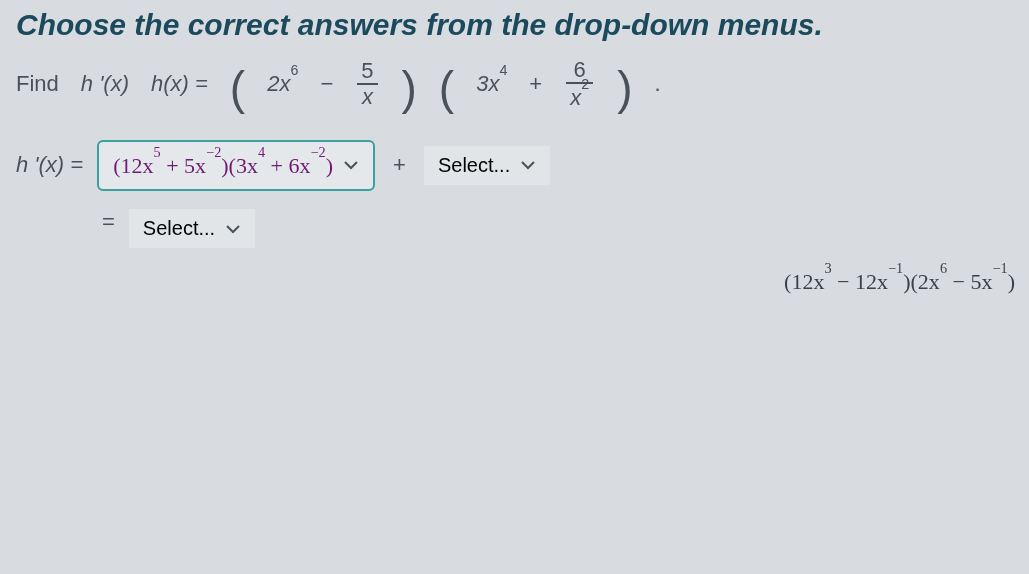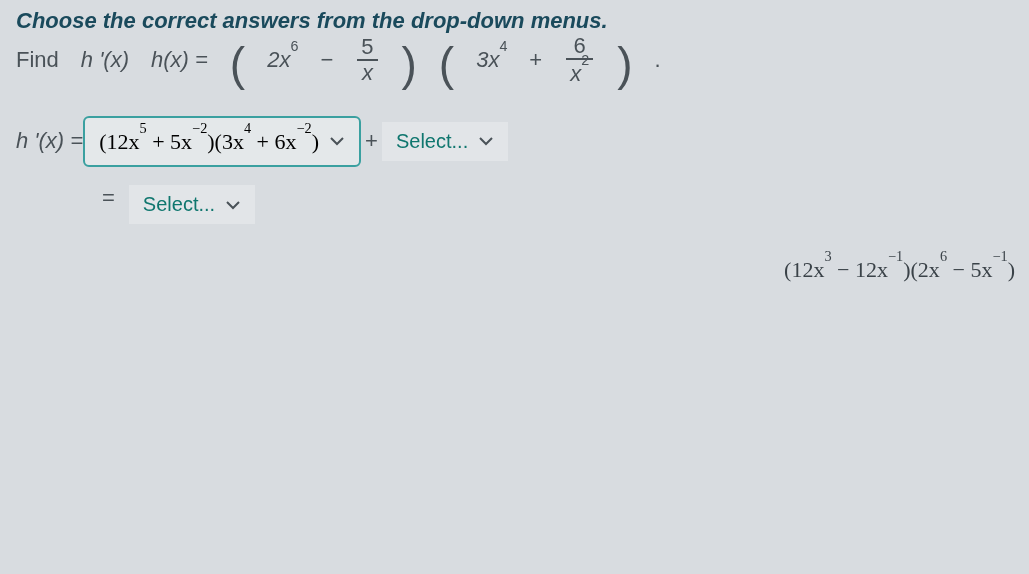--- a/index.html
+++ b/index.html
@@ -20,7 +20,8 @@
       color: #1a4a5c;
       font-style: italic;
       font-weight: bold;
-      font-size: 22px;
+      font-size: 30px;
+      margin-bottom: 16px;
     }
     .problem-line {
       font-size: 22px;

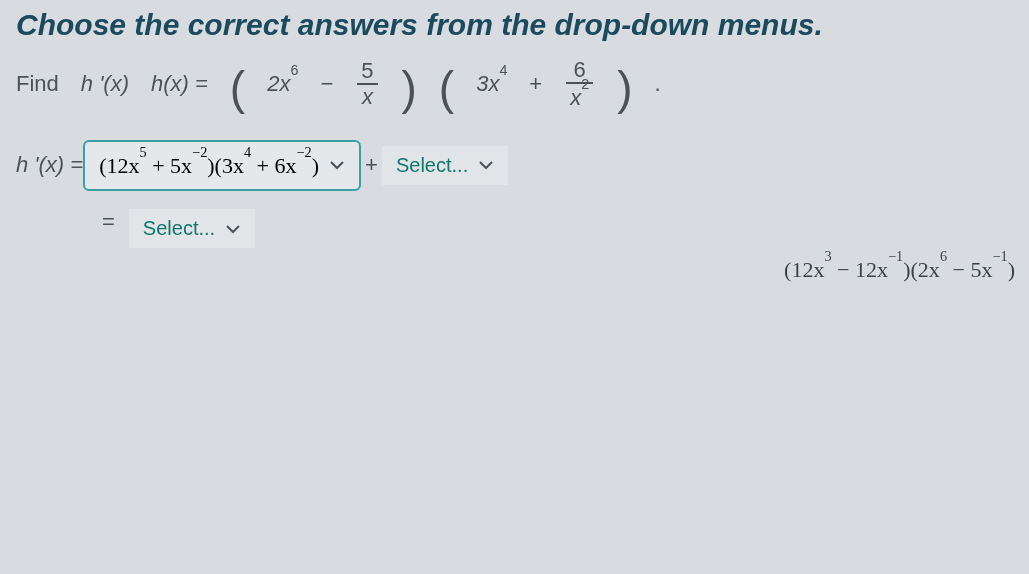--- a/index.html
+++ b/index.html
@@ -36,6 +36,7 @@
     .eq-row {
       display: flex;
       align-items: center;
+      gap: 14px;
       font-size: 22px;
       color: #4a5258;
       margin-bottom: 18px;

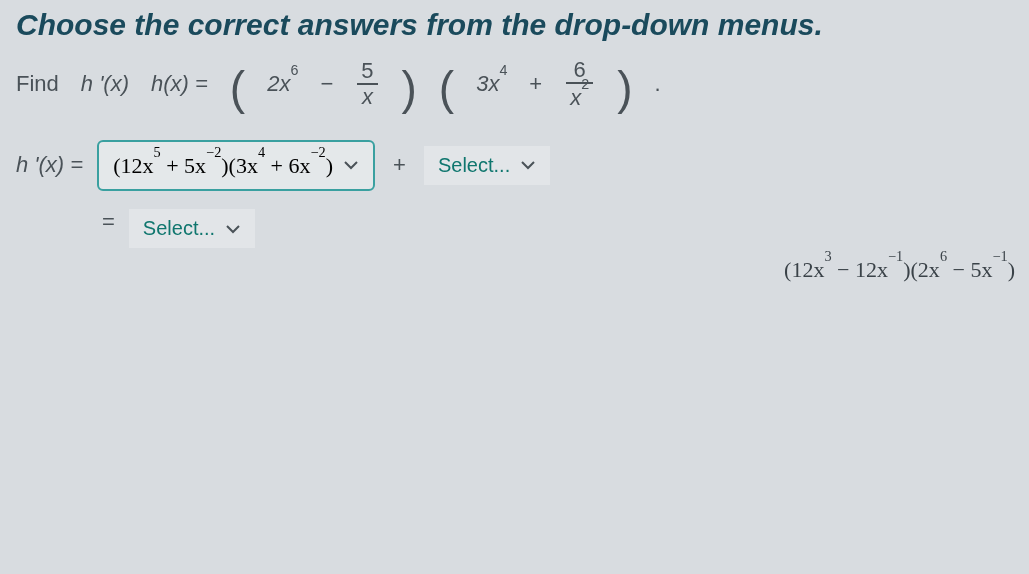--- a/index.html
+++ b/index.html
@@ -52,7 +52,7 @@
       gap: 10px;
       font-family: 'Comic Sans MS', cursive;
       font-size: 22px;
-      color: #000000;
+      color: #701a75;
       cursor: pointer;
     }
     .dropdown-plain {

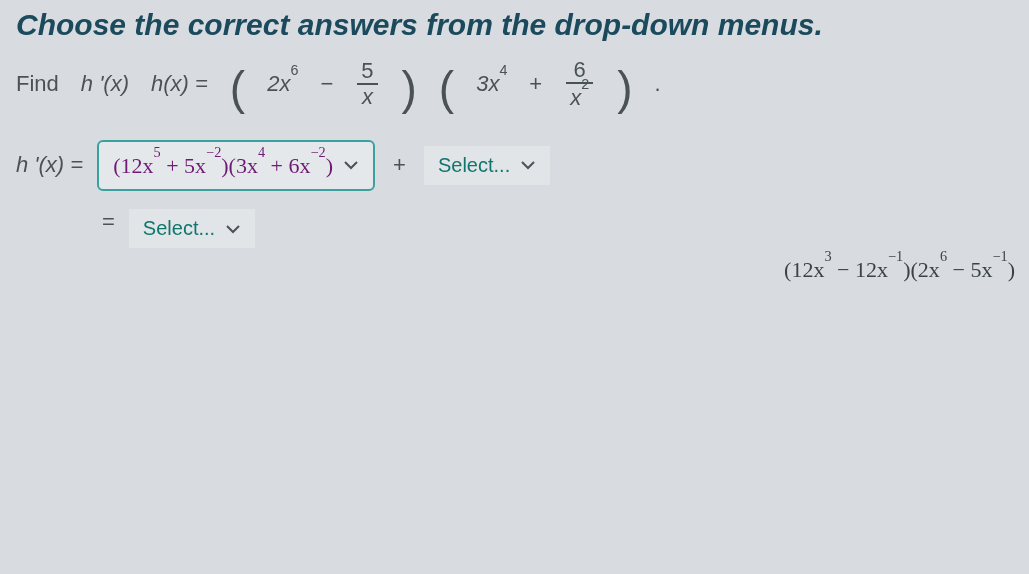--- a/index.html
+++ b/index.html
@@ -62,7 +62,7 @@
       align-items: center;
       gap: 10px;
       font-size: 20px;
-      color: #0f766e;
+      color: #000000;
       cursor: pointer;
     }
     .chev {

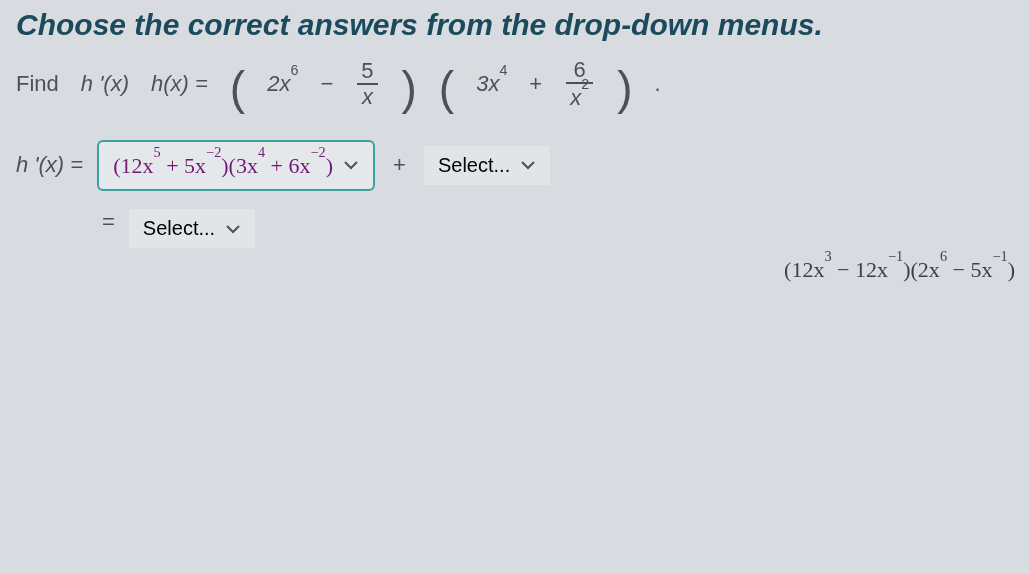--- a/index.html
+++ b/index.html
@@ -82,7 +82,7 @@
     .options {
       position: absolute;
       right: 14px;
-      top: 256px;
+      top: 268px;
       display: flex;
       flex-direction: column;
       gap: 22px;

